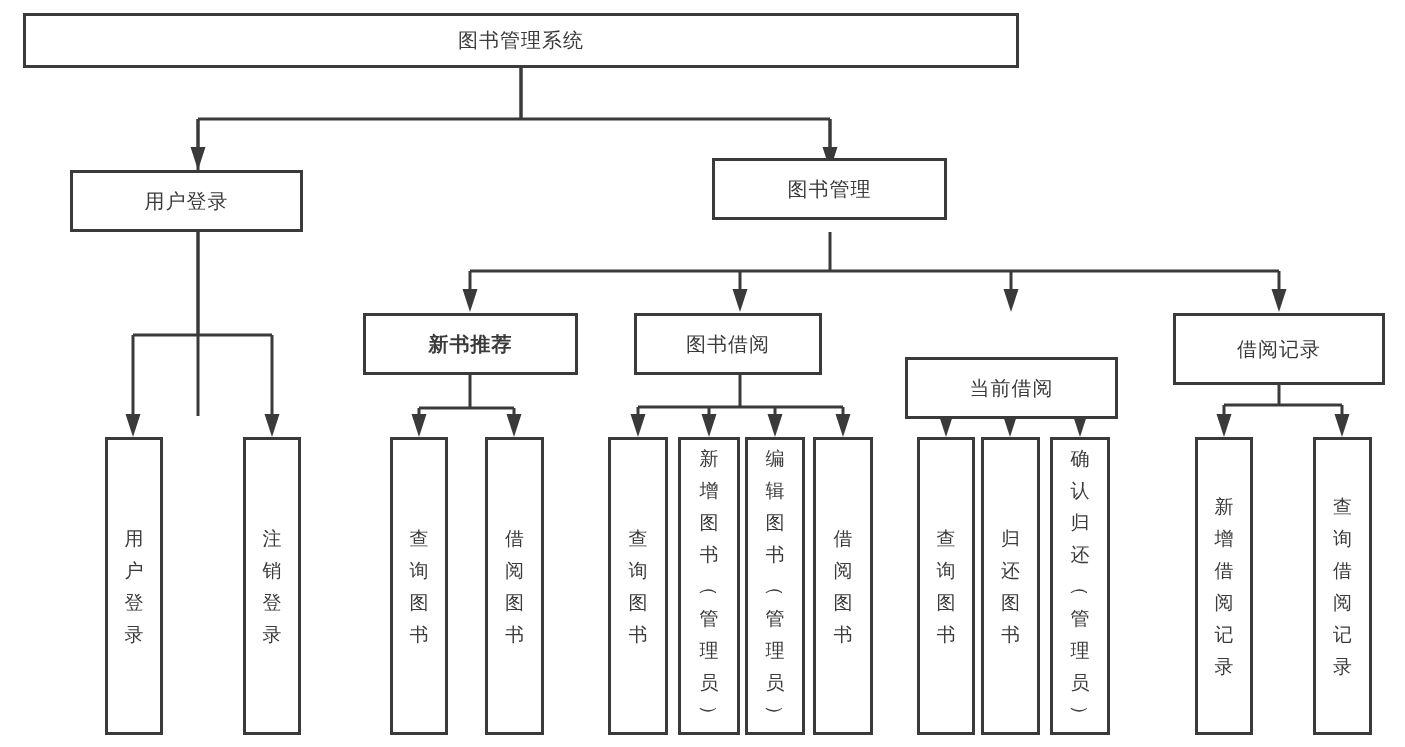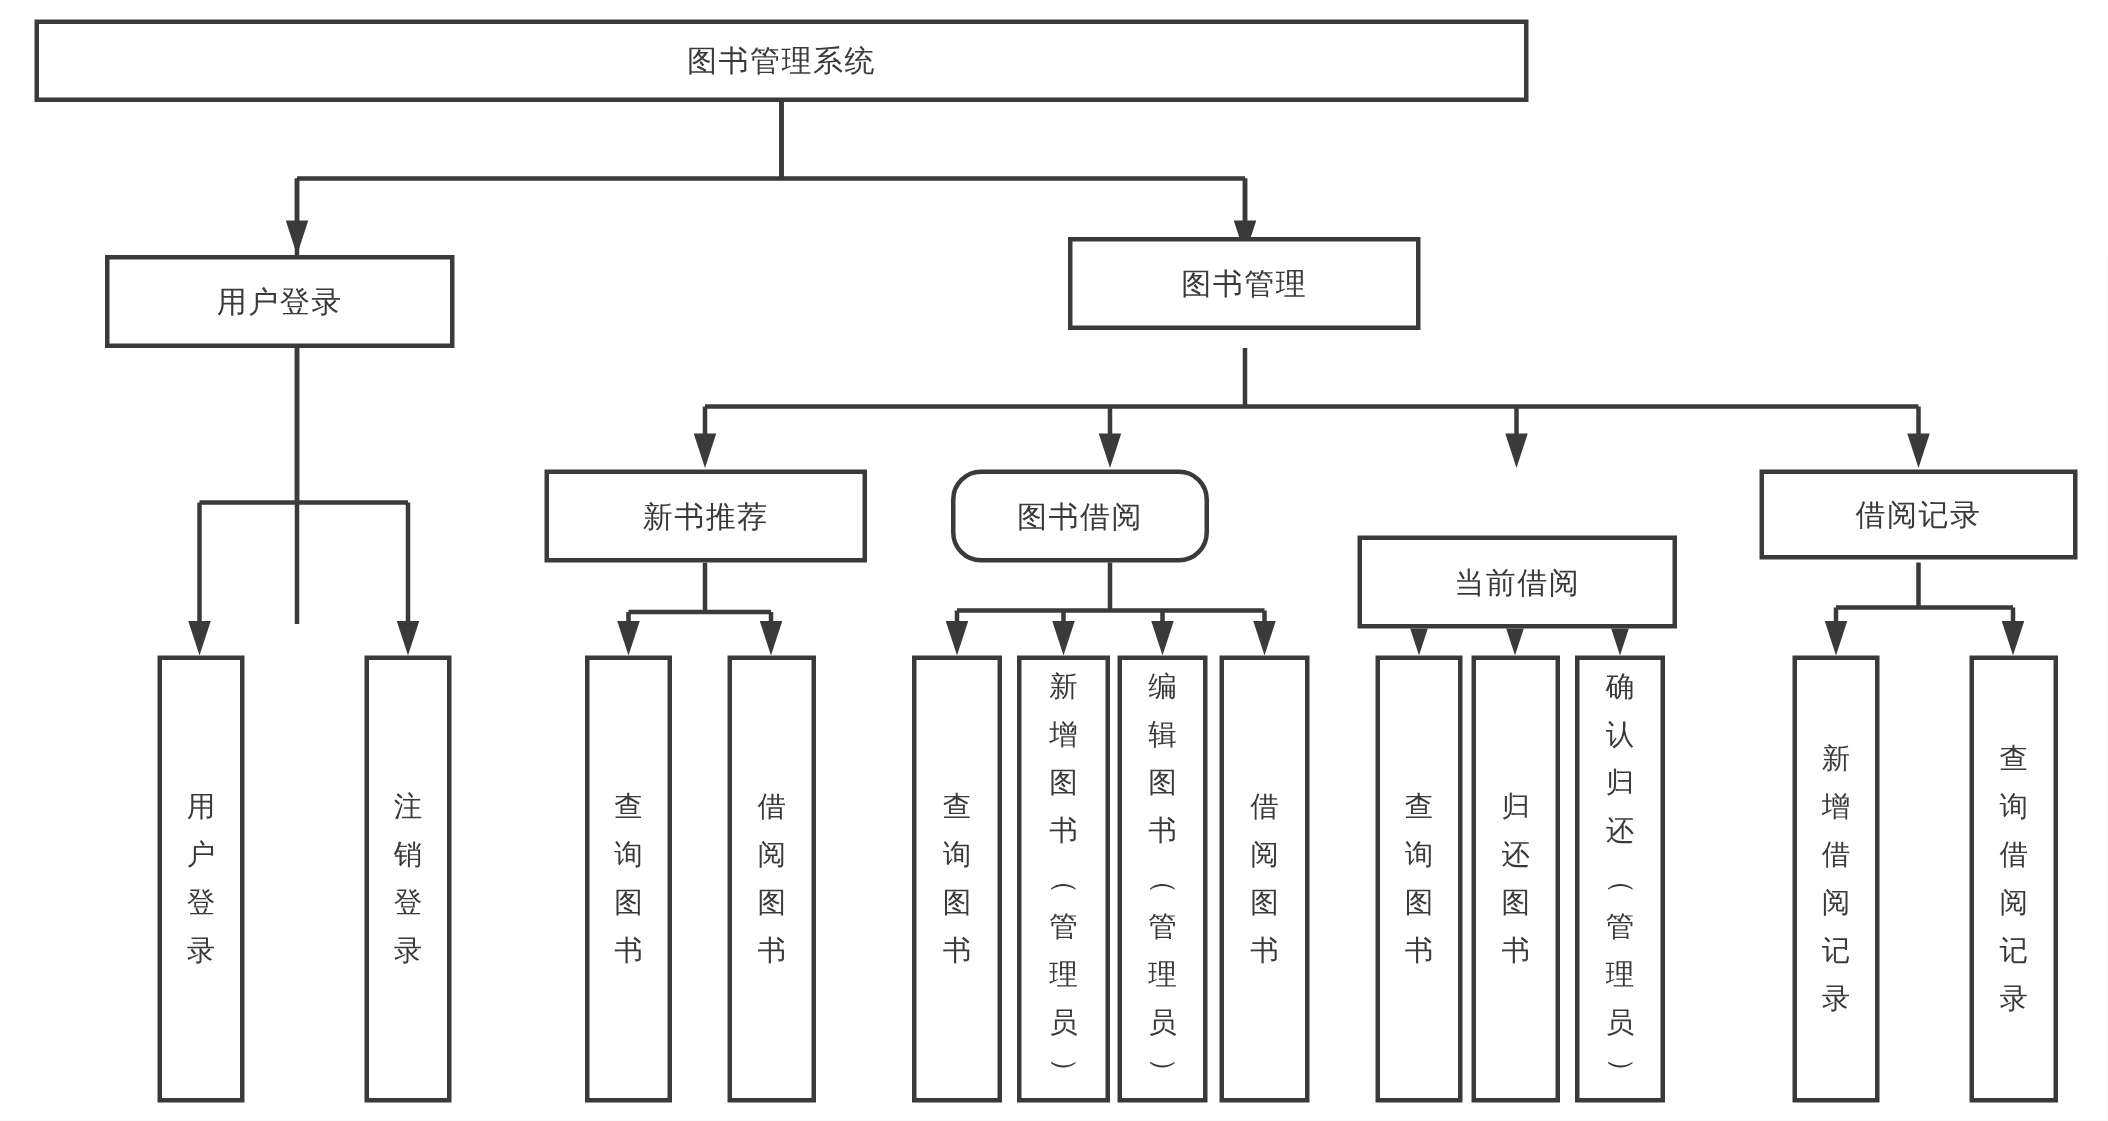--- a/index.html
+++ b/index.html
@@ -142,7 +142,7 @@
     <span class="hlabel">图书管理</span>
   </div>
 
-  <div class="node hnode" style="left:363px;top:313px;width:215px;height:62px;">
+  <div class="node hnode" style="left:363px;top:313px;width:215px;height:62px;font-weight:bold;">
     <span class="hlabel">新书推荐</span>
   </div>
   <div class="node hnode" style="left:634px;top:313px;width:172px;height:62px;border-radius:20px;">

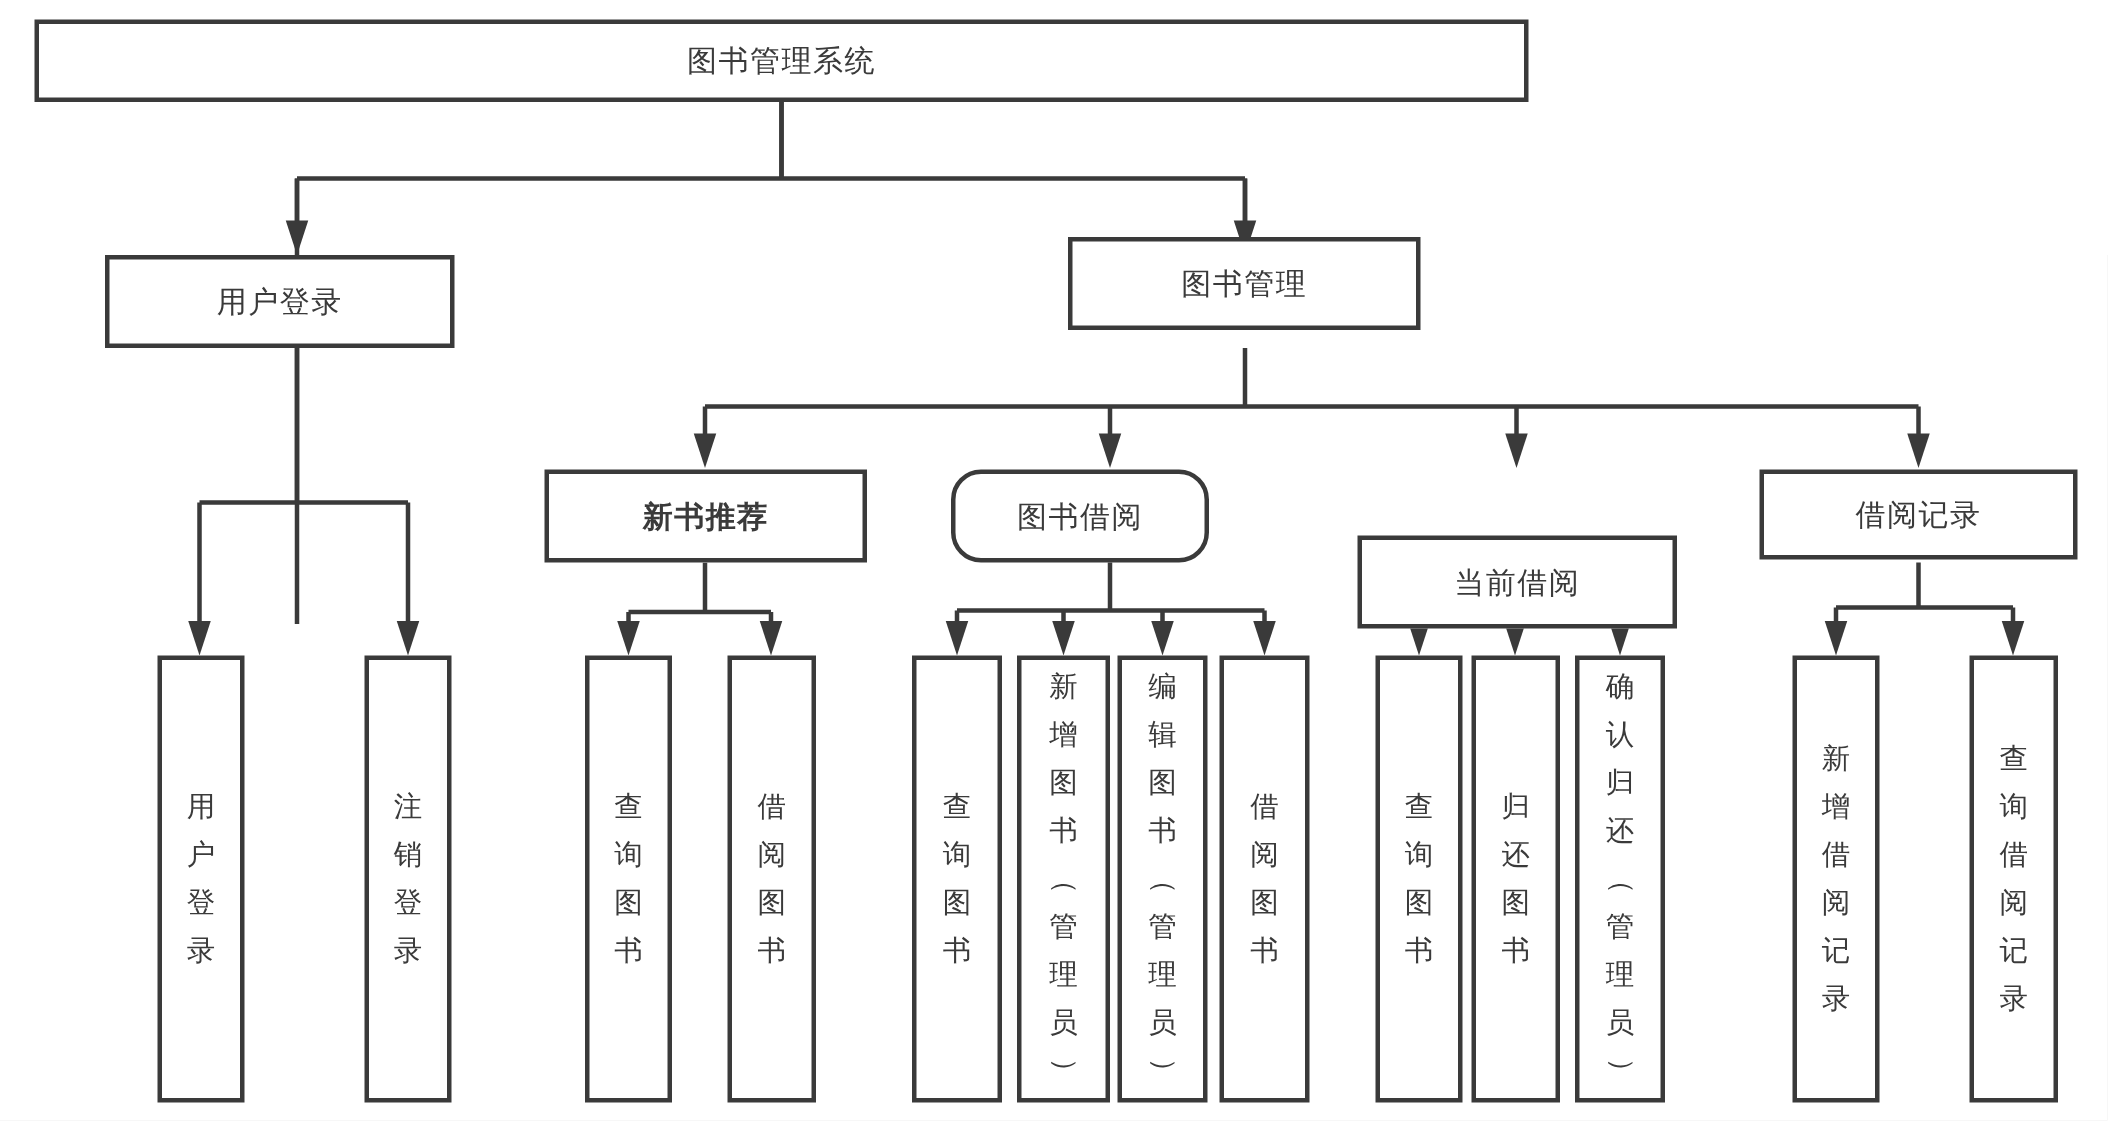--- a/index.html
+++ b/index.html
@@ -145,7 +145,7 @@
   <div class="node hnode" style="left:363px;top:313px;width:215px;height:62px;font-weight:bold;">
     <span class="hlabel">新书推荐</span>
   </div>
-  <div class="node hnode" style="left:634px;top:313px;width:172px;height:62px;border-radius:20px;">
+  <div class="node hnode" style="left:634px;top:313px;width:188px;height:62px;">
     <span class="hlabel">图书借阅</span>
   </div>
   <div class="node hnode" style="left:905px;top:313px;width:213px;height:62px;margin-top:44px;">

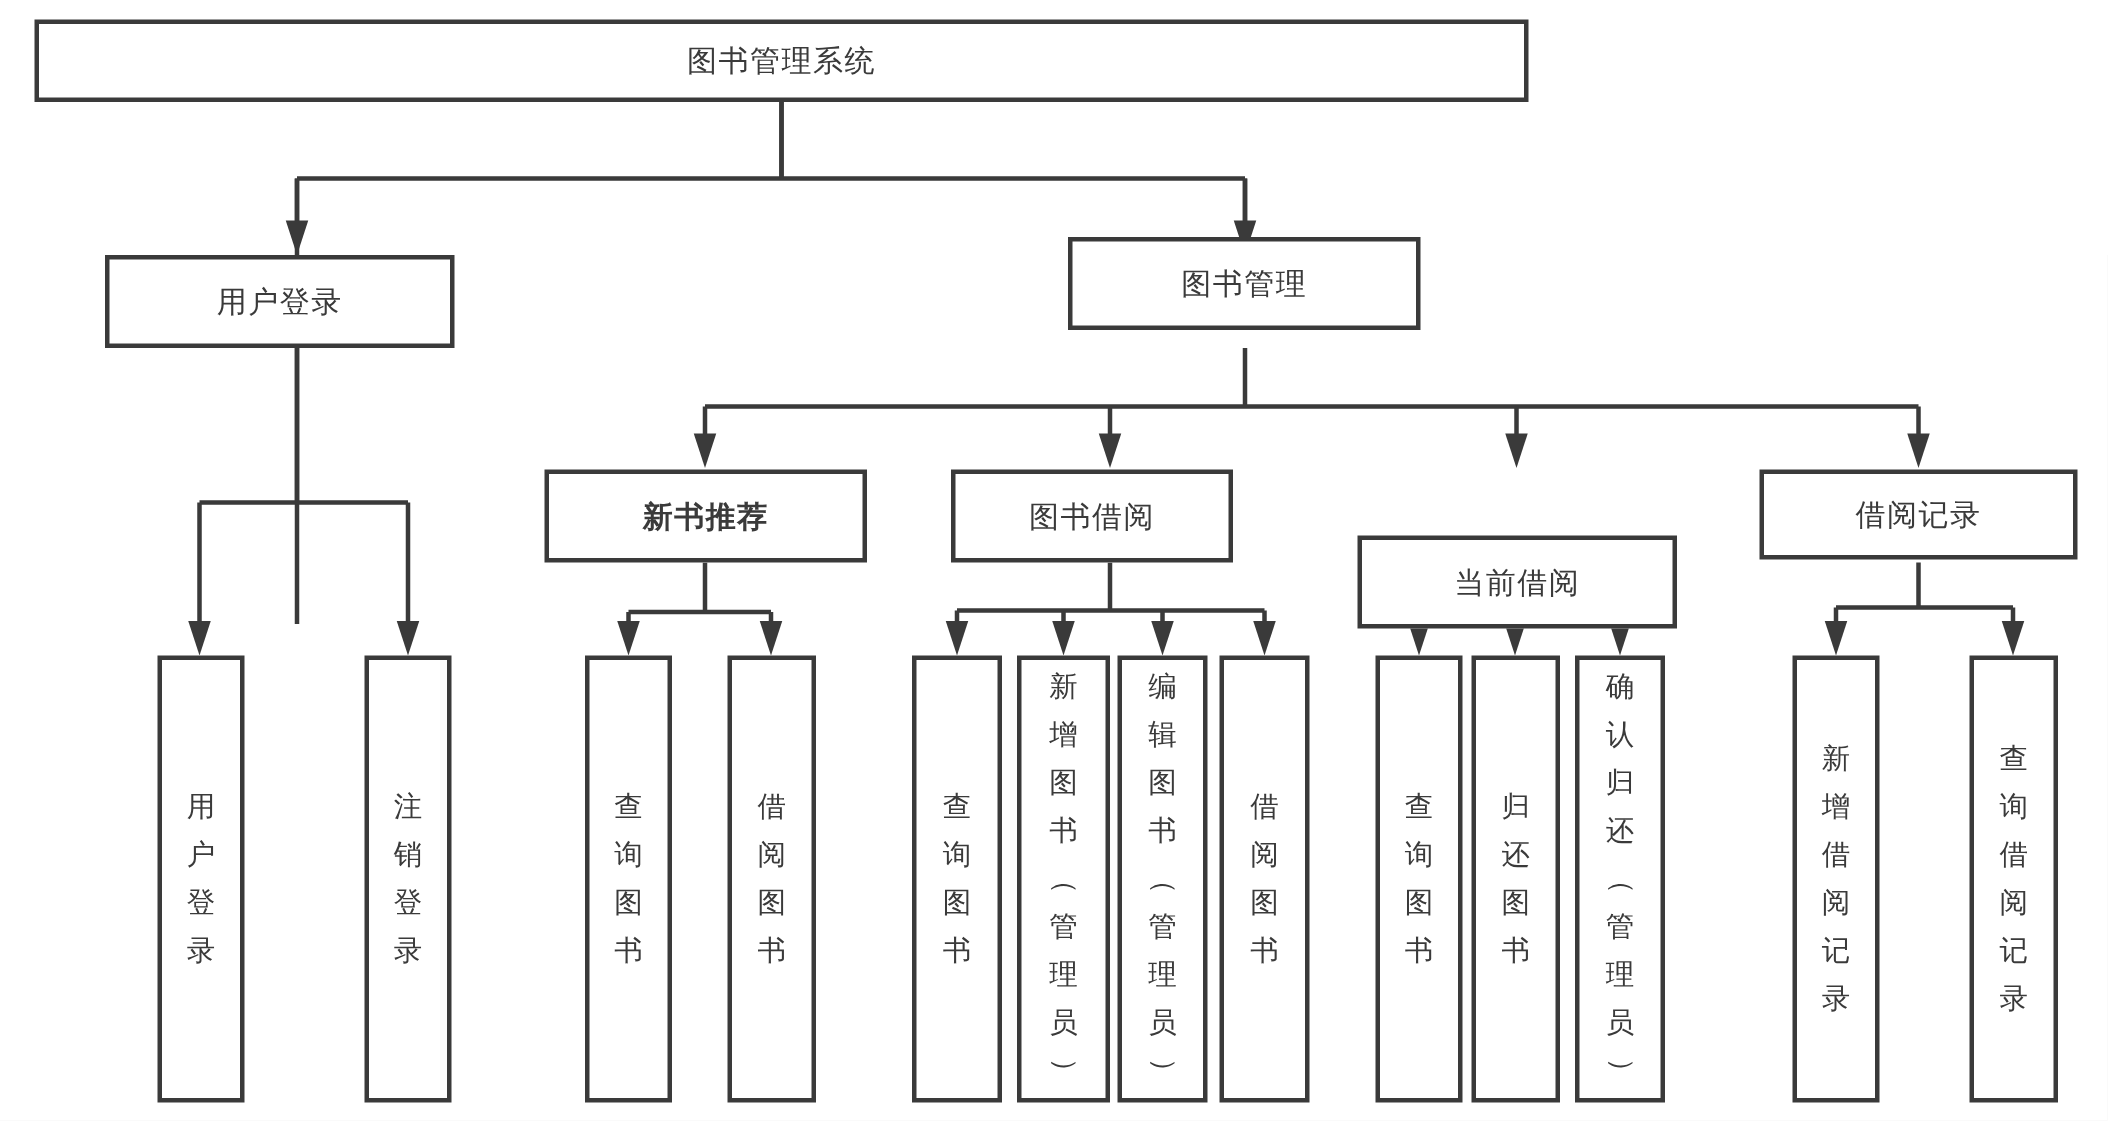--- a/index.html
+++ b/index.html
@@ -151,7 +151,7 @@
   <div class="node hnode" style="left:905px;top:313px;width:213px;height:62px;margin-top:44px;">
     <span class="hlabel">当前借阅</span>
   </div>
-  <div class="node hnode" style="left:1173px;top:313px;width:212px;height:60px;">
+  <div class="node hnode" style="left:1173px;top:313px;width:212px;height:72px;">
     <span class="hlabel">借阅记录</span>
   </div>
 

